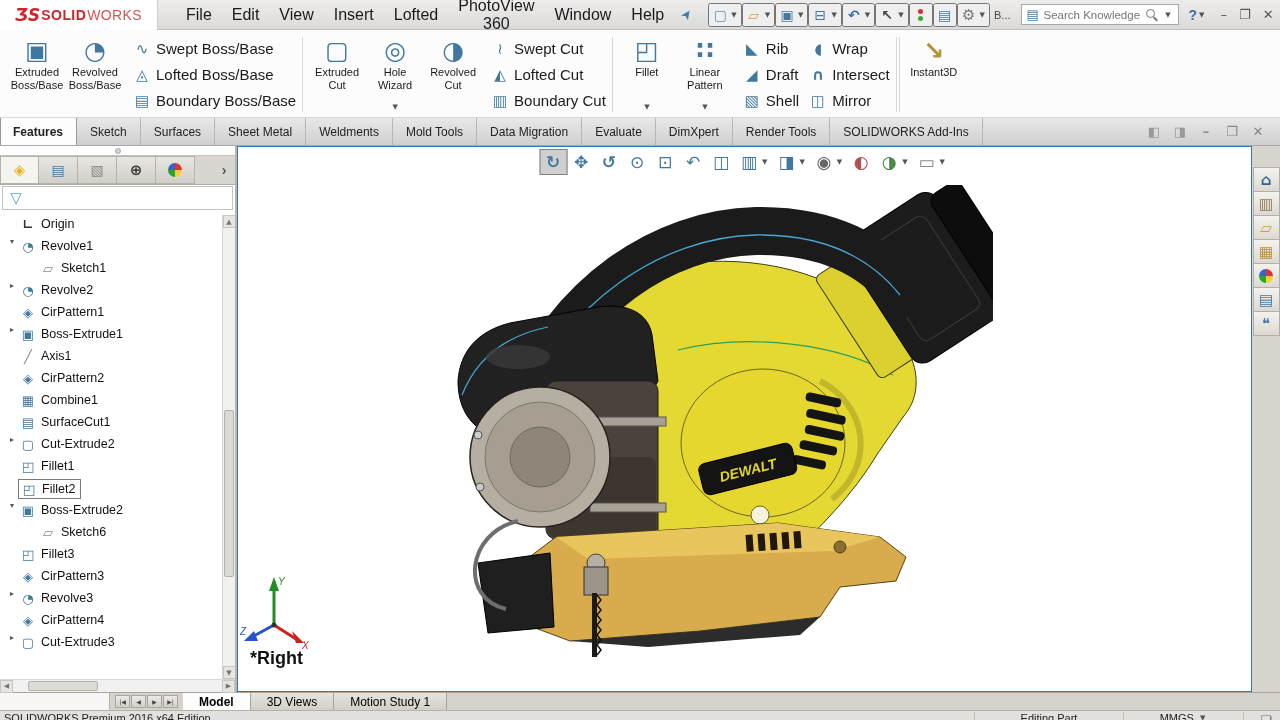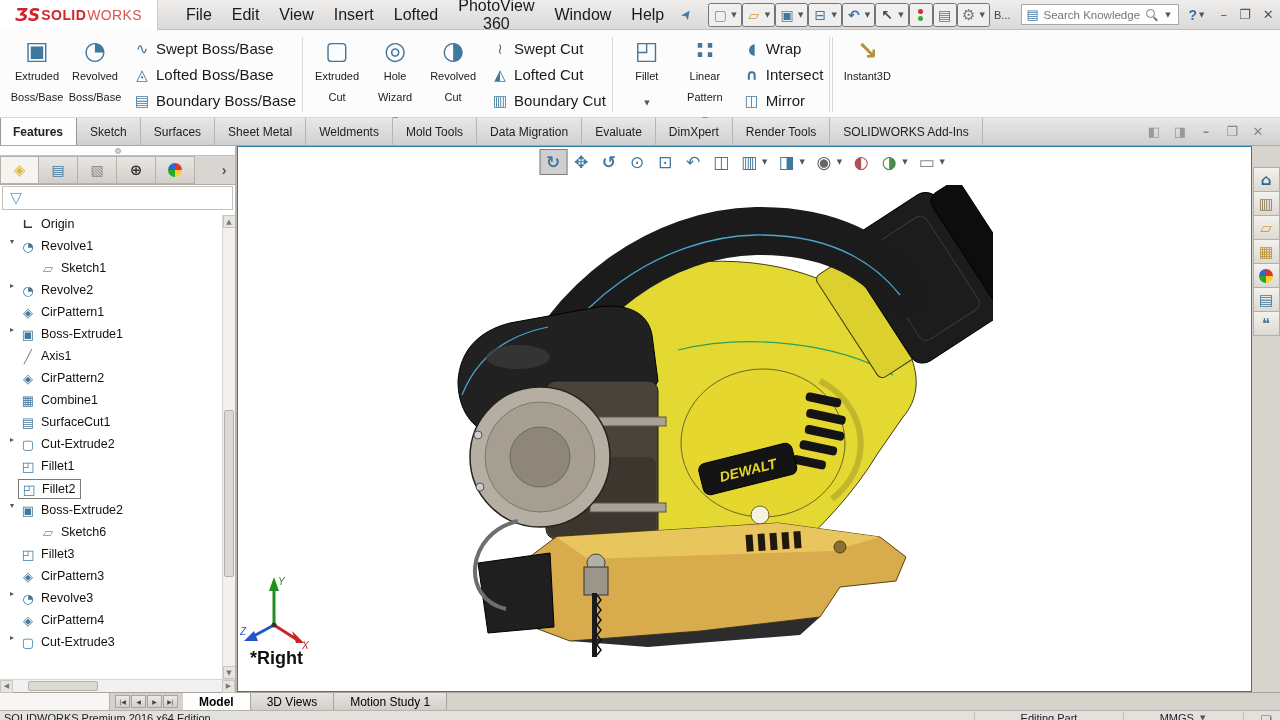--- a/index.html
+++ b/index.html
@@ -387,6 +387,24 @@
     <div class="stack">
 
         <button class="small-btn">
+          <span class="ic" data-icon="rib-icon"></span>
+          <span>Rib</span>
+        </button>
+
+        <button class="small-btn">
+          <span class="ic" data-icon="draft-icon"></span>
+          <span>Draft</span>
+        </button>
+
+        <button class="small-btn">
+          <span class="ic" data-icon="shell-icon"></span>
+          <span>Shell</span>
+        </button>
+
+    </div>
+    <div class="stack">
+
+        <button class="small-btn">
           <span class="ic" data-icon="wrap-icon"></span>
           <span>Wrap</span>
         </button>

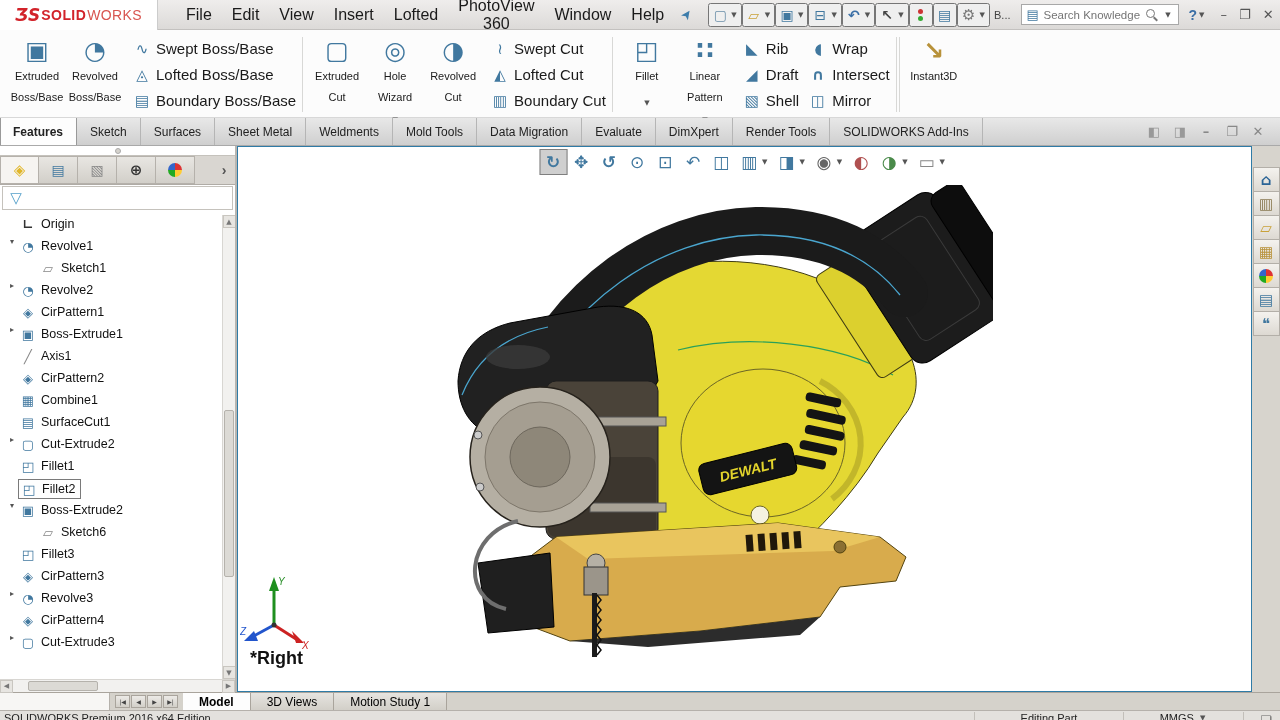--- a/index.html
+++ b/index.html
@@ -126,7 +126,7 @@
   .rgroup{display:flex;align-items:stretch;padding:0 4px}
   .rsep{width:1px;background:#d8d8d6;margin:4px 1px;flex:none}
   .big-btn{display:flex;flex-direction:column;align-items:center;width:58px;padding:2px 1px;text-align:center;
-           font-size:11px;line-height:21px;color:#1a1a1a;background:none;border:none;font-family:inherit;cursor:default}
+           font-size:11px;line-height:13px;color:#1a1a1a;background:none;border:none;font-family:inherit;cursor:default}
   .big-btn .ic{width:30px;height:30px;font-size:25px;margin-bottom:1px;flex:none}
   .big-btn .lbl{flex:none}
   .big-btn .dd{margin-top:auto;padding-top:2px}

